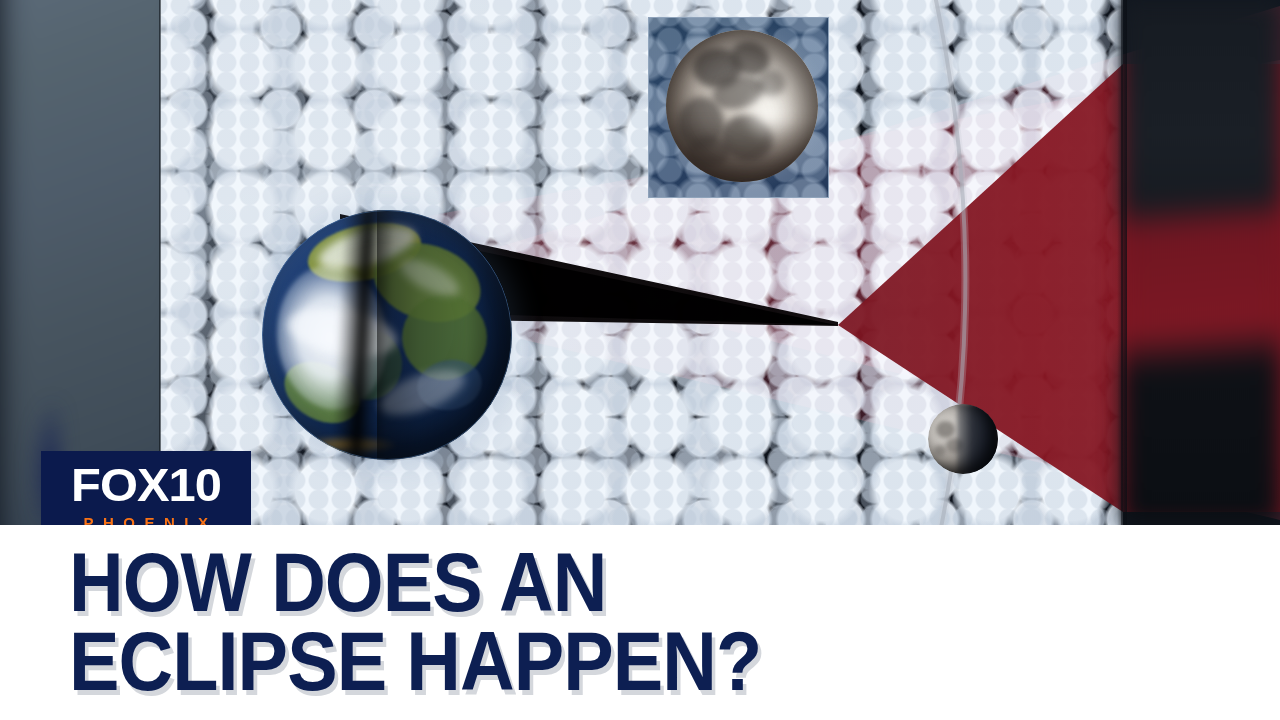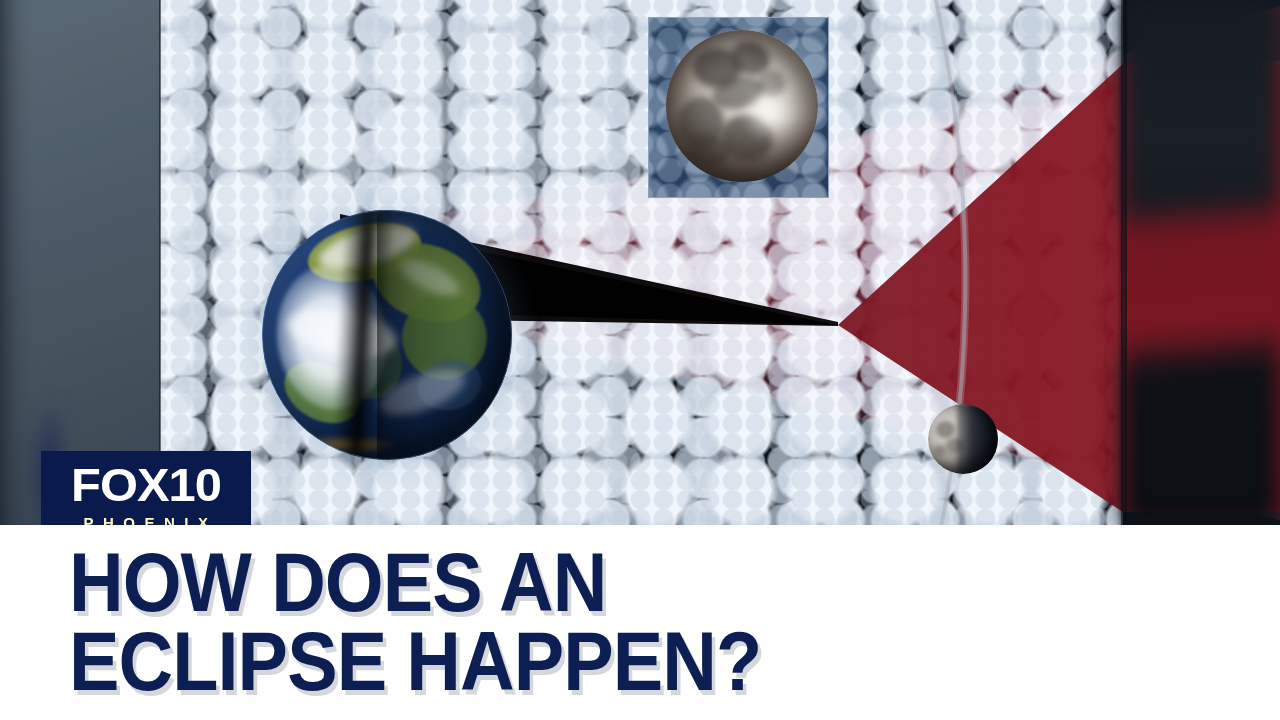--- a/index.html
+++ b/index.html
@@ -157,7 +157,7 @@
     display:flex;flex-direction:column;align-items:center;justify-content:center;margin-top:32px;}
   .logo-top{font-weight:bold;font-size:47px;line-height:1;color:#ffffff;letter-spacing:-1px;
     font-family:"Liberation Sans",sans-serif;transform:scaleX(1.04);}
-  .logo-sub{font-weight:bold;font-size:15px;line-height:1;color:#fef9c3;letter-spacing:9.5px;
+  .logo-sub{font-weight:bold;font-size:15px;line-height:1;color:#f97316;letter-spacing:9.5px;
     margin-top:7px;margin-left:9px;font-family:"Liberation Sans",sans-serif;}
 
   

